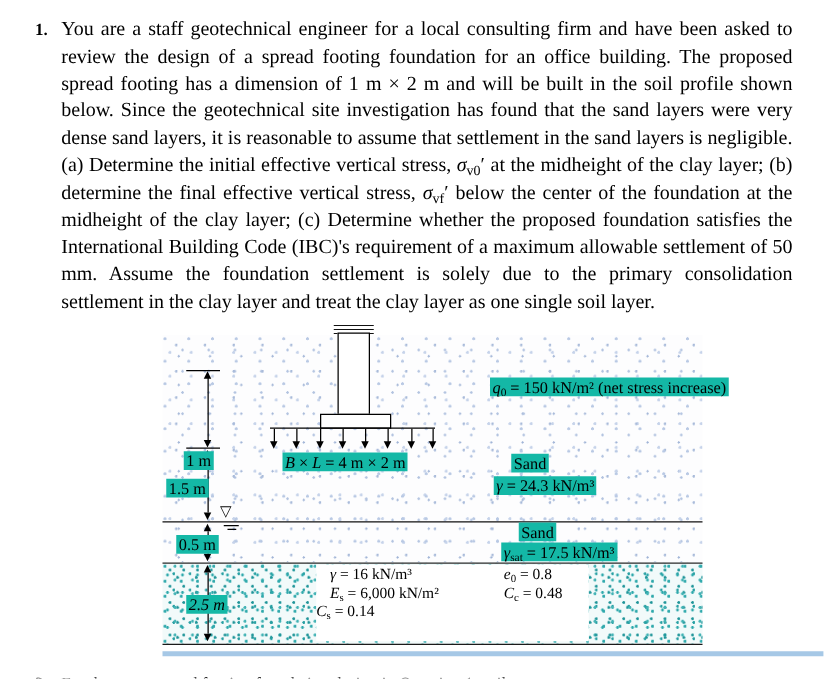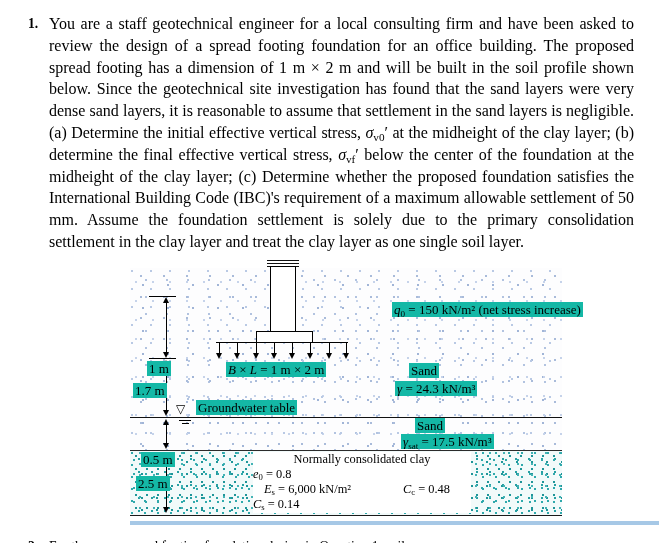--- a/index.html
+++ b/index.html
@@ -131,7 +131,7 @@
   <div class="lbl dim4">2.5 m</div>
 
   <div class="lbl q0"><span class="it">q</span><sub>0</sub><span> = 150 kN/m² (net stress increase)</span></div>
-  <div class="lbl bl"><span class="it">B</span><span> × </span><span class="it">L</span><span> = 1 m × 2 m</span></div>
+  <div class="lbl bl"><span class="it">B</span><span> × </span><span class="it">L</span><span> = 4 m × 2 m</span></div>
   <div class="lbl s1n">Sand</div>
   <div class="lbl s1g"><span class="it">γ</span><span> = 24.3 kN/m³</span></div>
   <div class="lbl gwtl">Groundwater table</div>

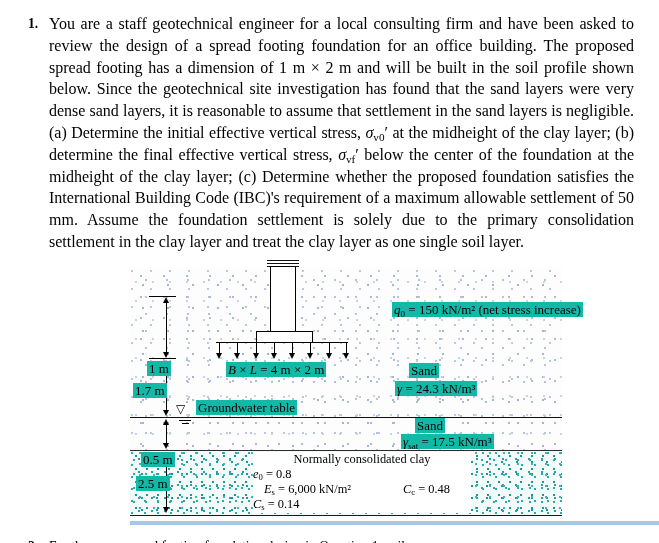--- a/index.html
+++ b/index.html
@@ -126,7 +126,7 @@
   <div class="dah dah-down" style="top:507px"></div>
 
   <div class="lbl dim1">1 m</div>
-  <div class="lbl dim2">1.7 m</div>
+  <div class="lbl dim2">1.5 m</div>
   <div class="lbl dim3">0.5 m</div>
   <div class="lbl dim4">2.5 m</div>
 

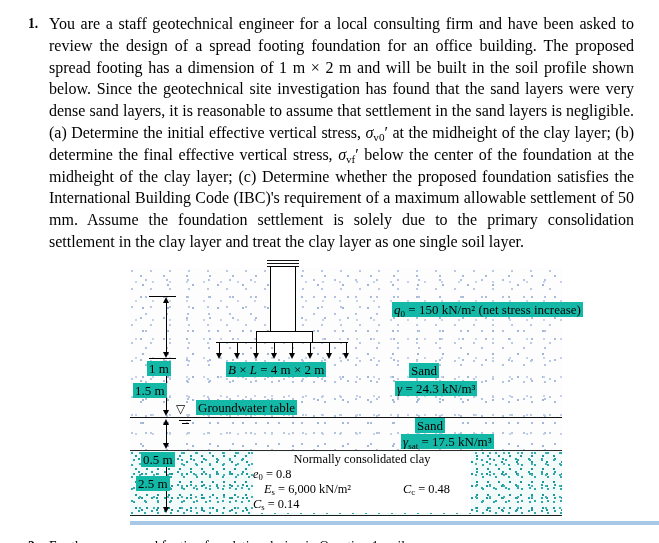--- a/index.html
+++ b/index.html
@@ -134,7 +134,6 @@
   <div class="lbl bl"><span class="it">B</span><span> × </span><span class="it">L</span><span> = 4 m × 2 m</span></div>
   <div class="lbl s1n">Sand</div>
   <div class="lbl s1g"><span class="it">γ</span><span> = 24.3 kN/m³</span></div>
-  <div class="lbl gwtl">Groundwater table</div>
   <div class="lbl s2n">Sand</div>
   <div class="lbl s2g"><span class="it">γ</span><sub>sat</sub><span> = 17.5 kN/m³</span></div>
 

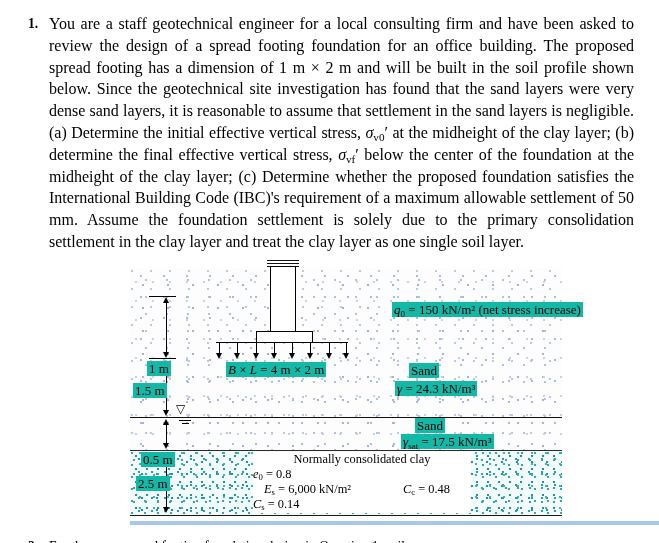--- a/index.html
+++ b/index.html
@@ -48,7 +48,7 @@
   .dah-down{border-top:6.5px solid #000;}
 
   .lbl{position:absolute;background:#14b8a6;padding:0 2px;font-size:13px;line-height:15px;white-space:nowrap;}
-  .dim1{left:147px;top:317px;margin-top:44px;} .dim2{left:133px;top:383px;} .dim3{left:141px;top:452px;} .dim4{left:136px;top:476px;}
+  .dim1{left:147px;top:317px;margin-top:44px;} .dim2{left:133px;top:383px;} .dim3{left:141px;top:428px;} .dim4{left:136px;top:476px;}
   .q0{left:392px;top:302px;}
   .bl{left:226px;top:362px;}
   .s1n{left:409px;top:363px;} .s1g{left:395px;top:381px;}

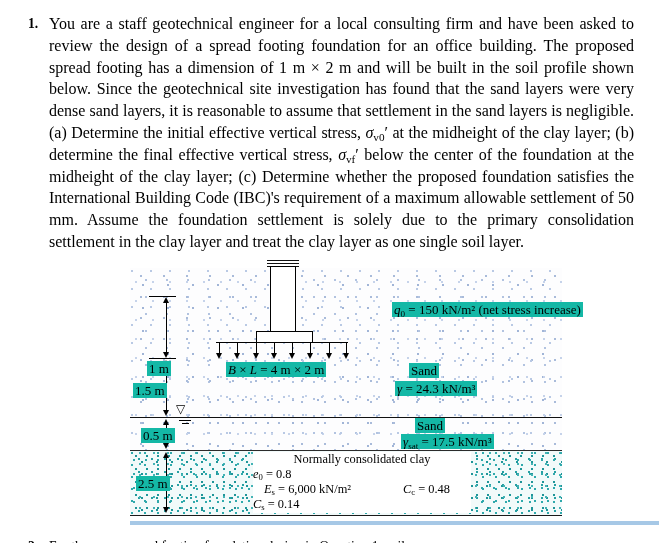--- a/index.html
+++ b/index.html
@@ -144,6 +144,7 @@
   <div class="clay-box">
     <div class="clay-title">Normally consolidated clay</div>
     <div class="clay-row">
+      <span class="clay-left"><span class="it">γ</span><span> = 16 kN/m³</span></span>
       <span><span class="it">e</span><sub>0</sub><span> = 0.8</span></span>
     </div>
     <div class="clay-row">

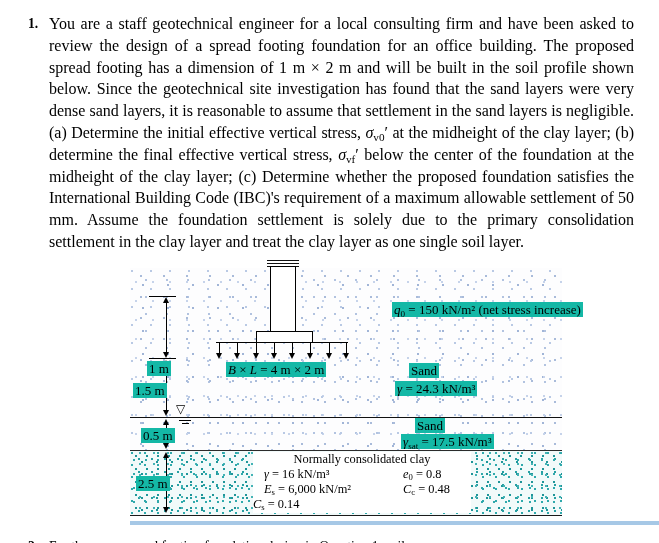--- a/index.html
+++ b/index.html
@@ -142,7 +142,6 @@
   <div class="wt-h2"></div>
 
   <div class="clay-box">
-    <div class="clay-title">Normally consolidated clay</div>
     <div class="clay-row">
       <span class="clay-left"><span class="it">γ</span><span> = 16 kN/m³</span></span>
       <span><span class="it">e</span><sub>0</sub><span> = 0.8</span></span>

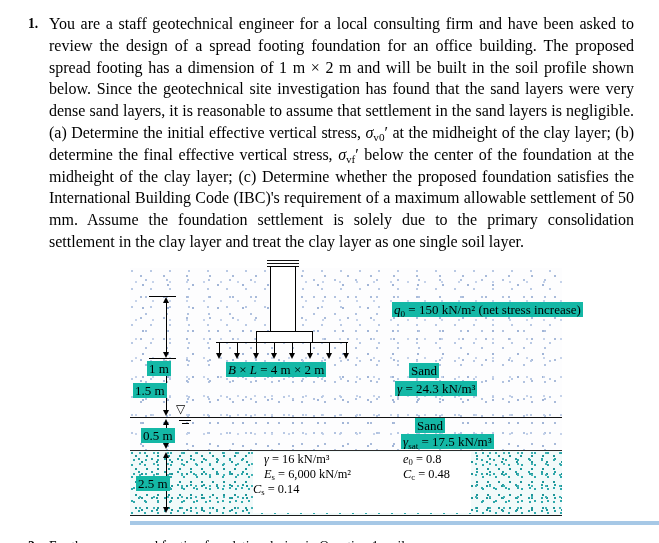--- a/index.html
+++ b/index.html
@@ -48,7 +48,7 @@
   .dah-down{border-top:6.5px solid #000;}
 
   .lbl{position:absolute;background:#14b8a6;padding:0 2px;font-size:13px;line-height:15px;white-space:nowrap;}
-  .dim1{left:147px;top:317px;margin-top:44px;} .dim2{left:133px;top:383px;} .dim3{left:141px;top:428px;} .dim4{left:136px;top:476px;}
+  .dim1{left:147px;top:317px;margin-top:44px;} .dim2{left:133px;top:383px;} .dim3{left:141px;top:428px;} .dim4{left:149px;top:476px;font-style:italic;}
   .q0{left:392px;top:302px;}
   .bl{left:226px;top:362px;}
   .s1n{left:409px;top:363px;} .s1g{left:395px;top:381px;}

